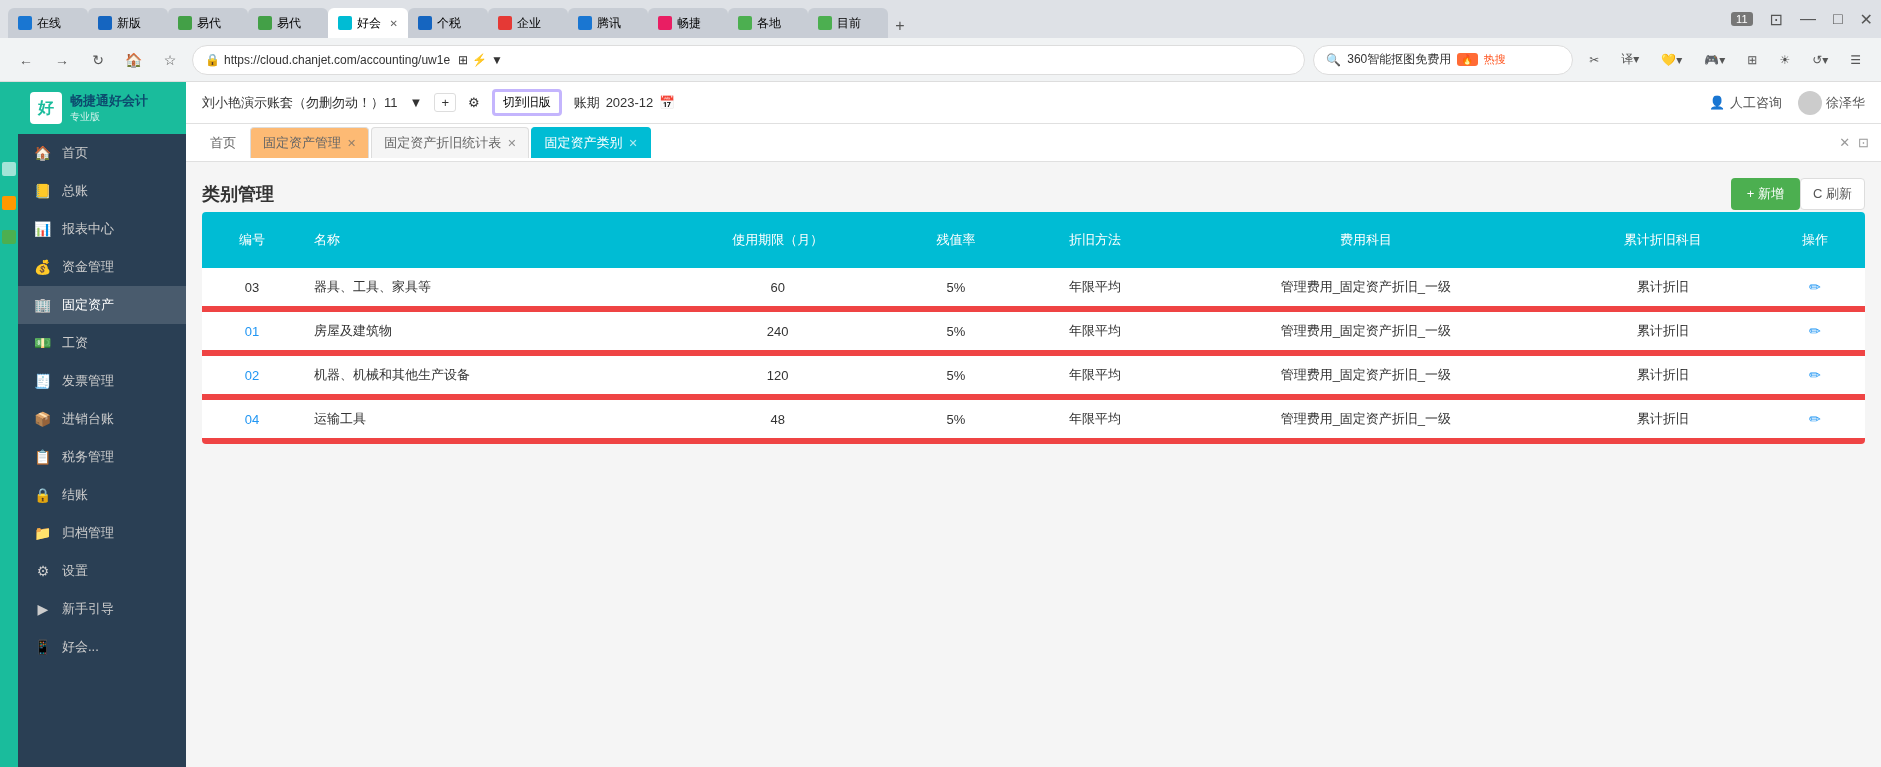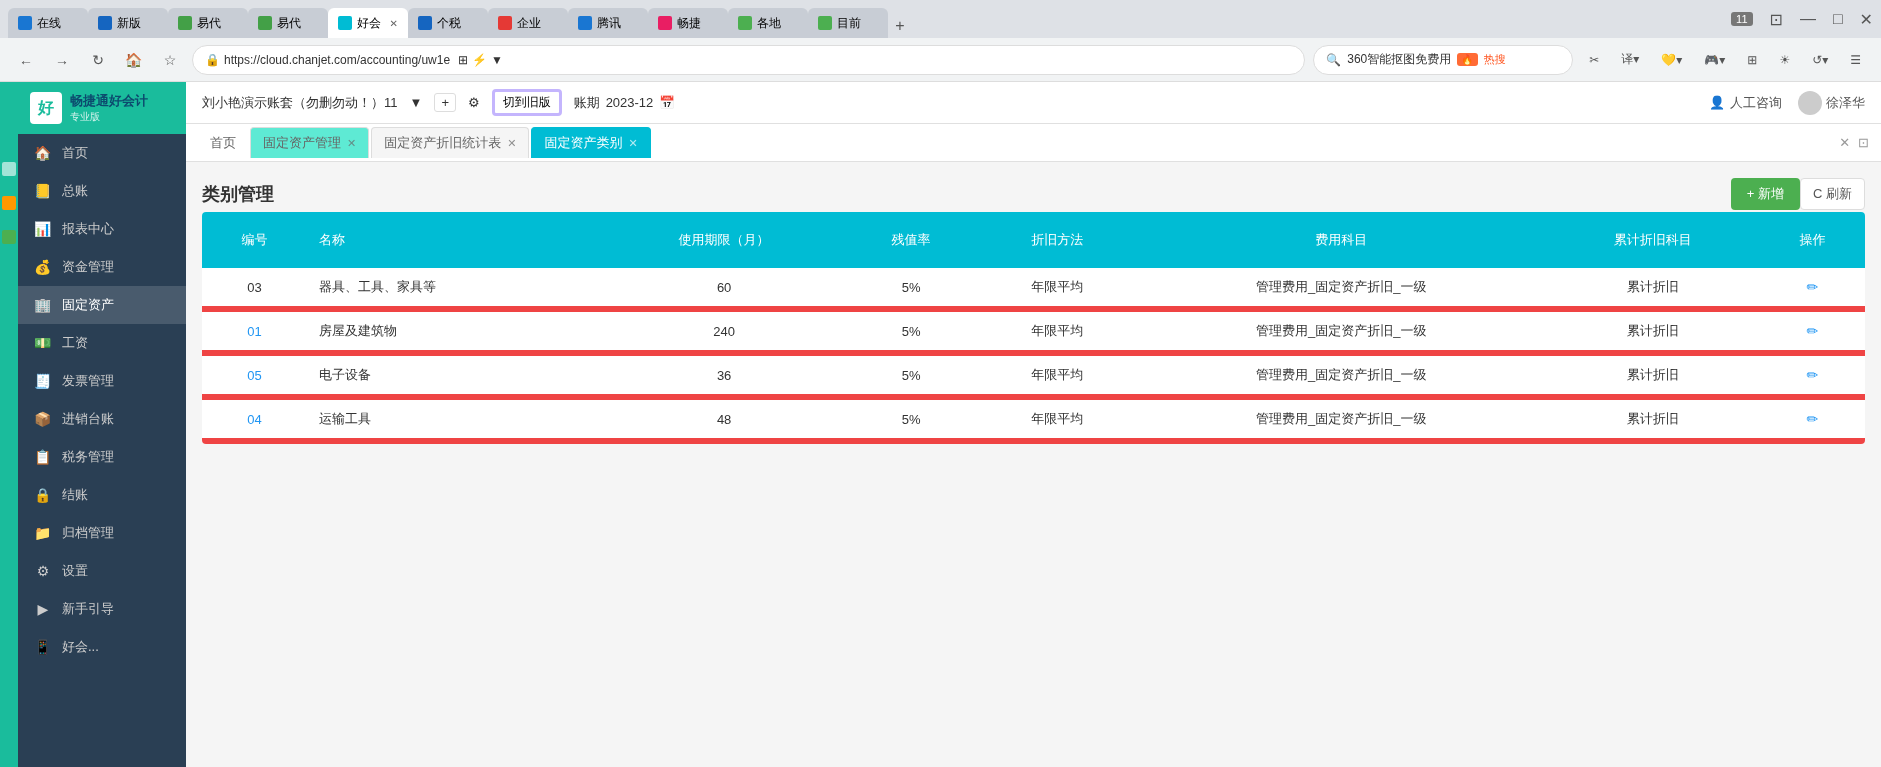--- a/index.html
+++ b/index.html
@@ -273,7 +273,7 @@
       <div class="page-tab plain">
         <span>首页</span>
       </div>
-      <div class="page-tab" style="background:#5eead4;color:#666;border:1px solid #ddd;border-bottom:none;">
+      <div class="page-tab" style="background:#fdba74;color:#666;border:1px solid #ddd;border-bottom:none;">
         <span>固定资产管理</span>
         <span class="tab-x">✕</span>
       </div>

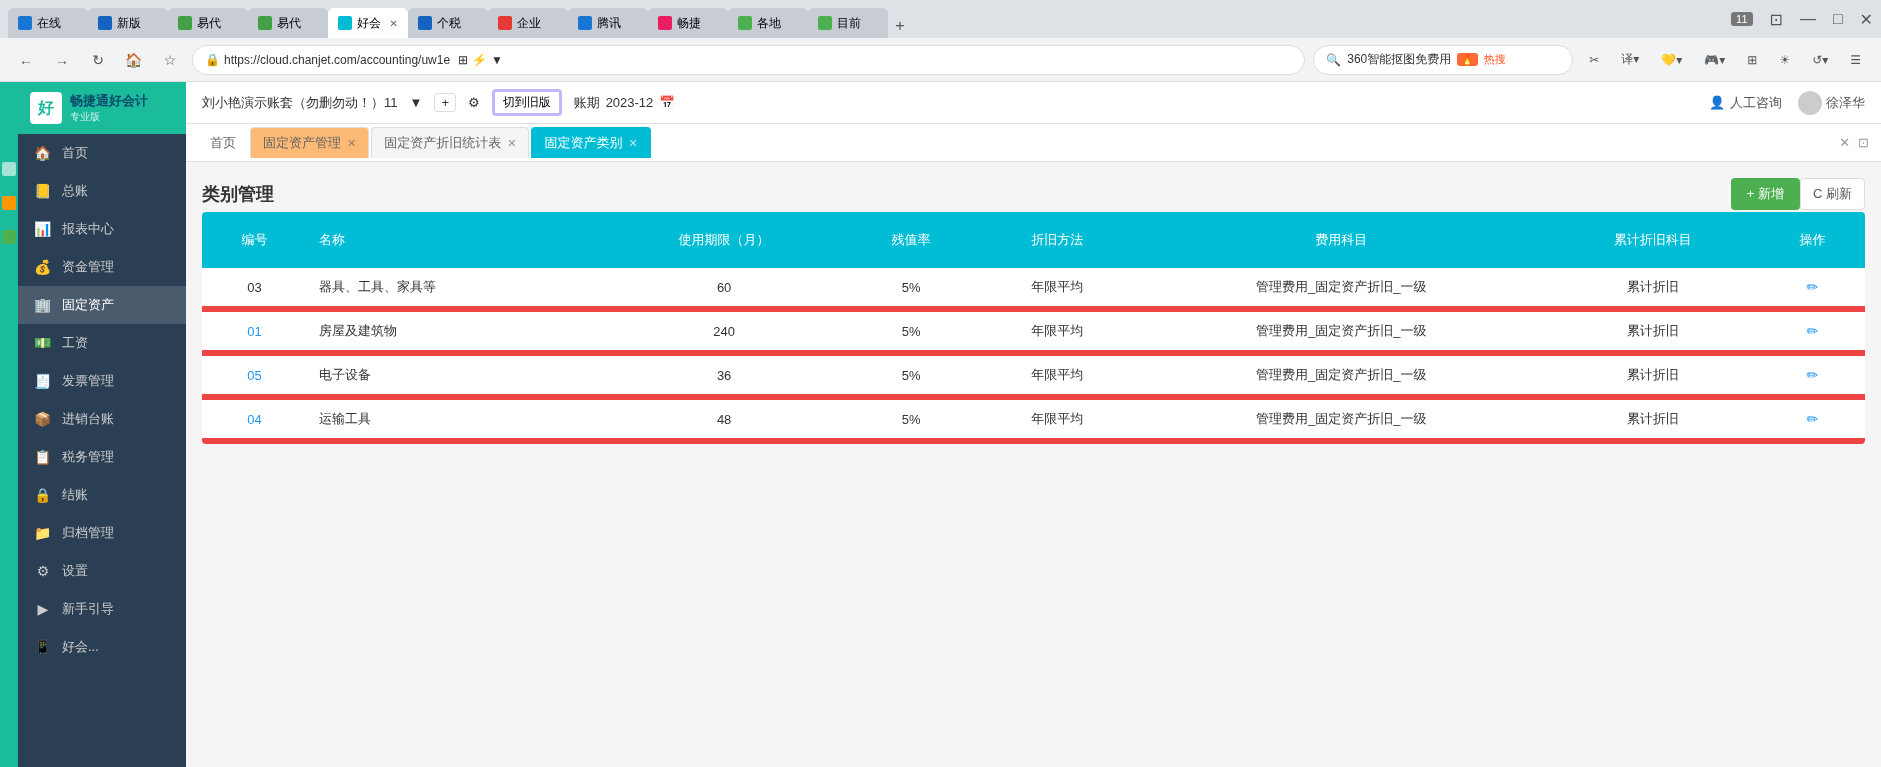--- a/index.html
+++ b/index.html
@@ -335,6 +335,16 @@
             <td><span class="edit-icon">✏</span></td>
           </tr>
           <tr>
+            <td class="link">02</td>
+            <td class="left">机器、机械和其他生产设备</td>
+            <td>120</td>
+            <td>5%</td>
+            <td>年限平均</td>
+            <td>管理费用_固定资产折旧_一级</td>
+            <td>累计折旧</td>
+            <td><span class="edit-icon">✏</span></td>
+          </tr>
+          <tr>
             <td class="link">05</td>
             <td class="left">电子设备</td>
             <td>36</td>

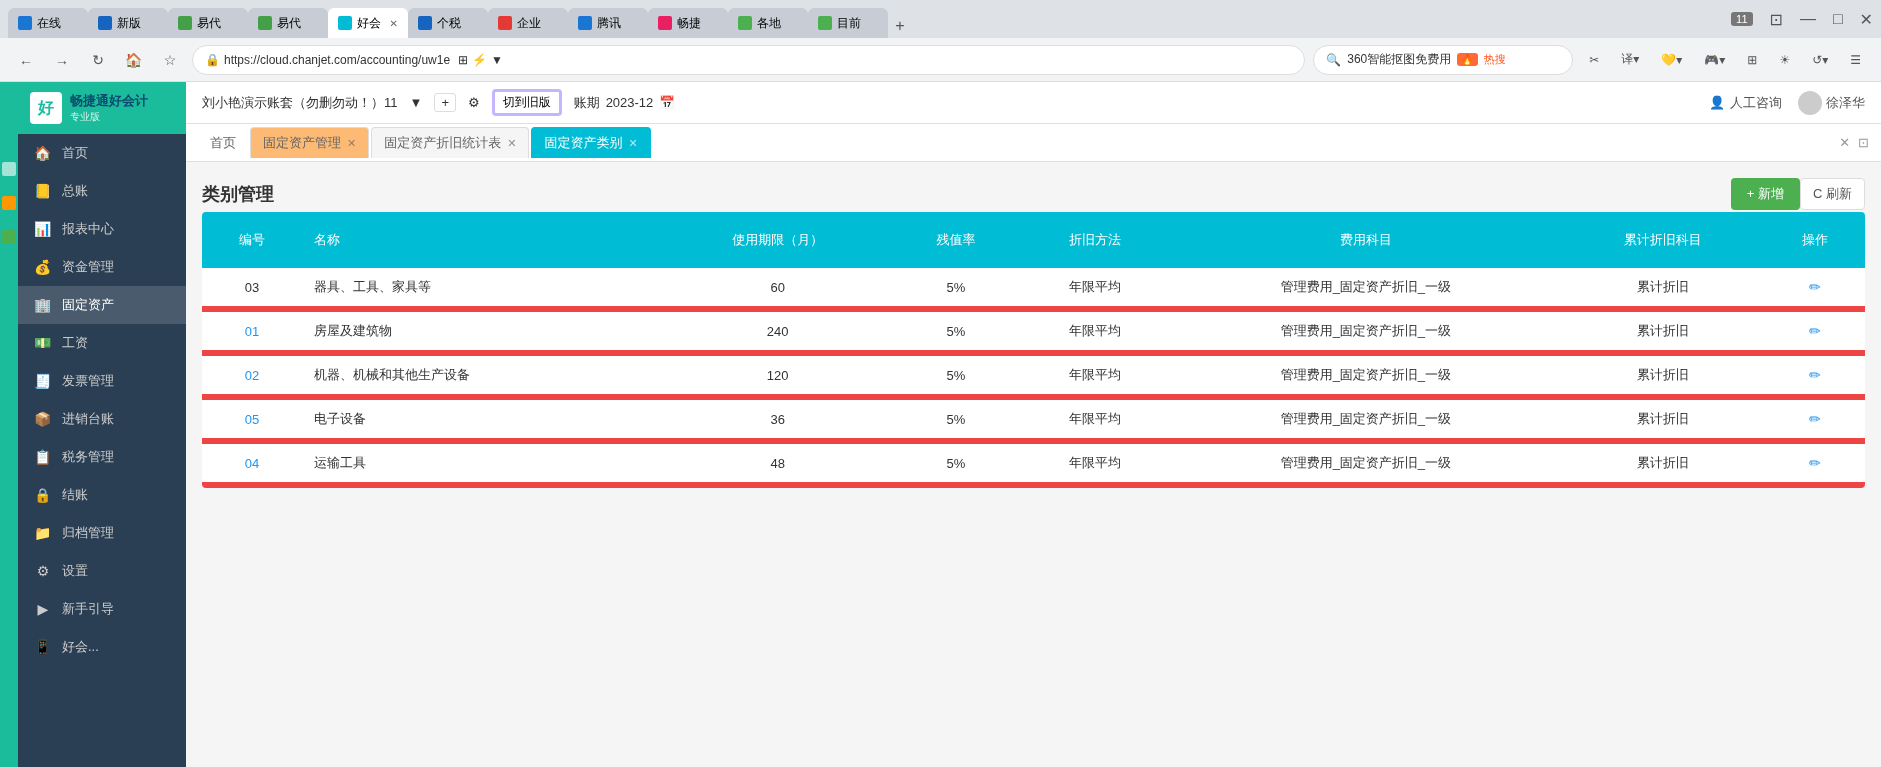--- a/index.html
+++ b/index.html
@@ -345,16 +345,6 @@
             <td><span class="edit-icon">✏</span></td>
           </tr>
           <tr>
-            <td class="link">05</td>
-            <td class="left">电子设备</td>
-            <td>36</td>
-            <td>5%</td>
-            <td>年限平均</td>
-            <td>管理费用_固定资产折旧_一级</td>
-            <td>累计折旧</td>
-            <td><span class="edit-icon">✏</span></td>
-          </tr>
-          <tr>
             <td class="link">04</td>
             <td class="left">运输工具</td>
             <td>48</td>

